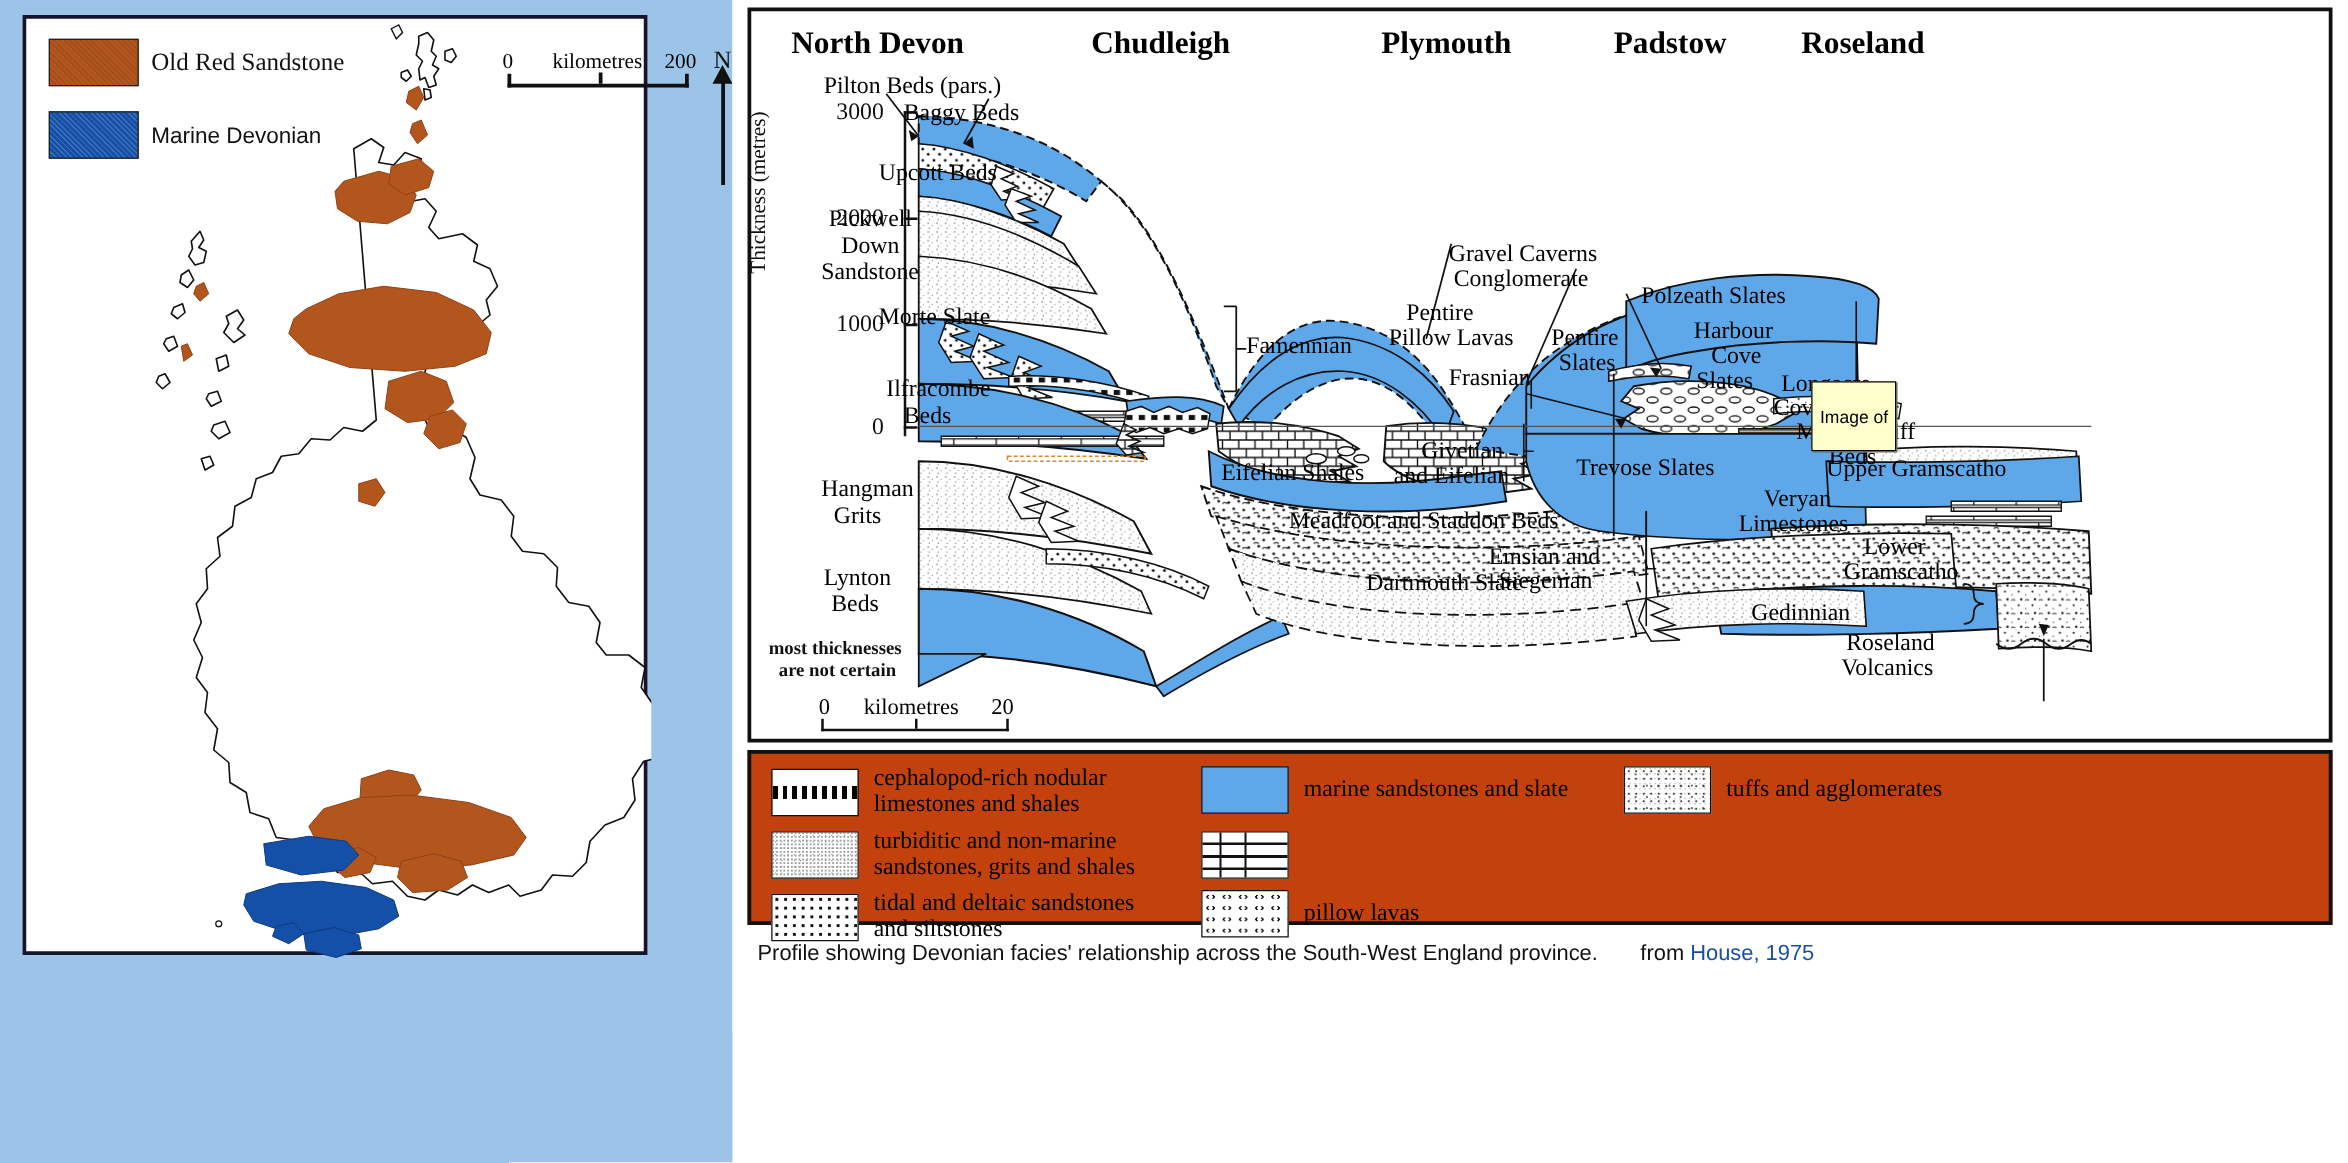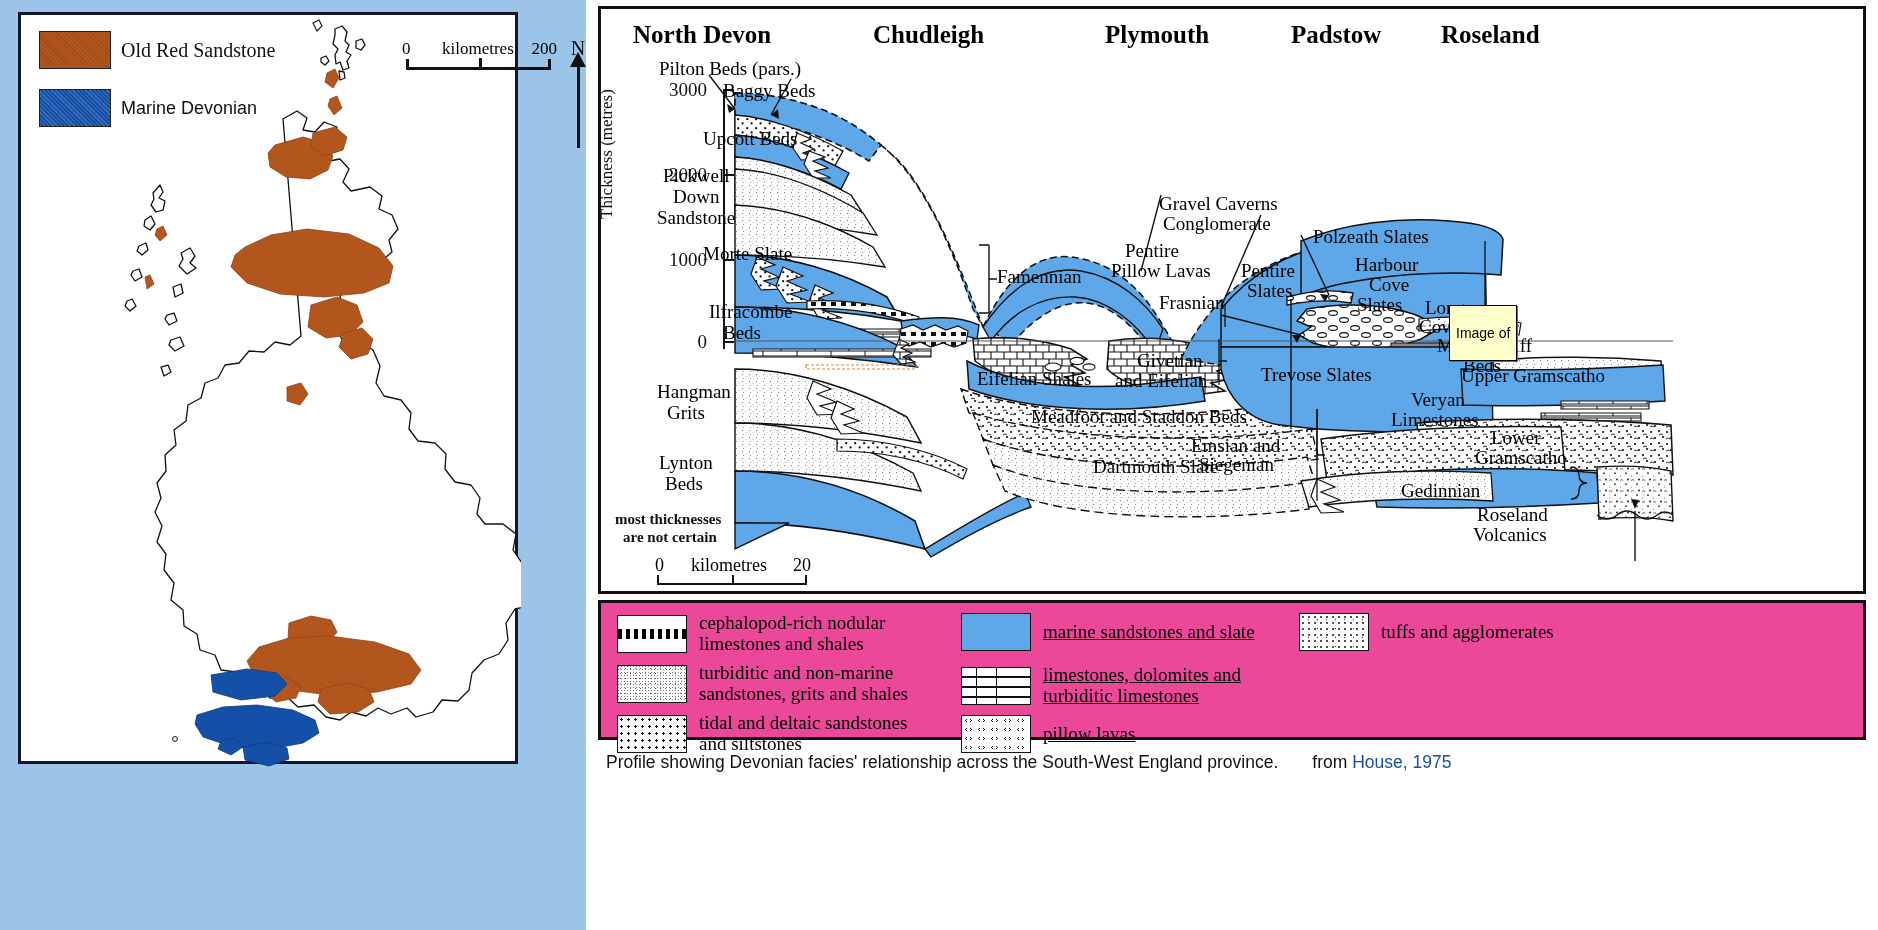--- a/index.html
+++ b/index.html
@@ -96,7 +96,7 @@
   
   #key-box {
     position: absolute; left: 12px; top: 600px; width: 1268px; height: 140px;
-    border: 3px solid #111; background: #ec4899;
+    border: 3px solid #111; background: #c2410c;
   }
   .key-col { position: absolute; top: 10px; }
   .key-row { display: flex; align-items: center; margin-bottom: 9px; }

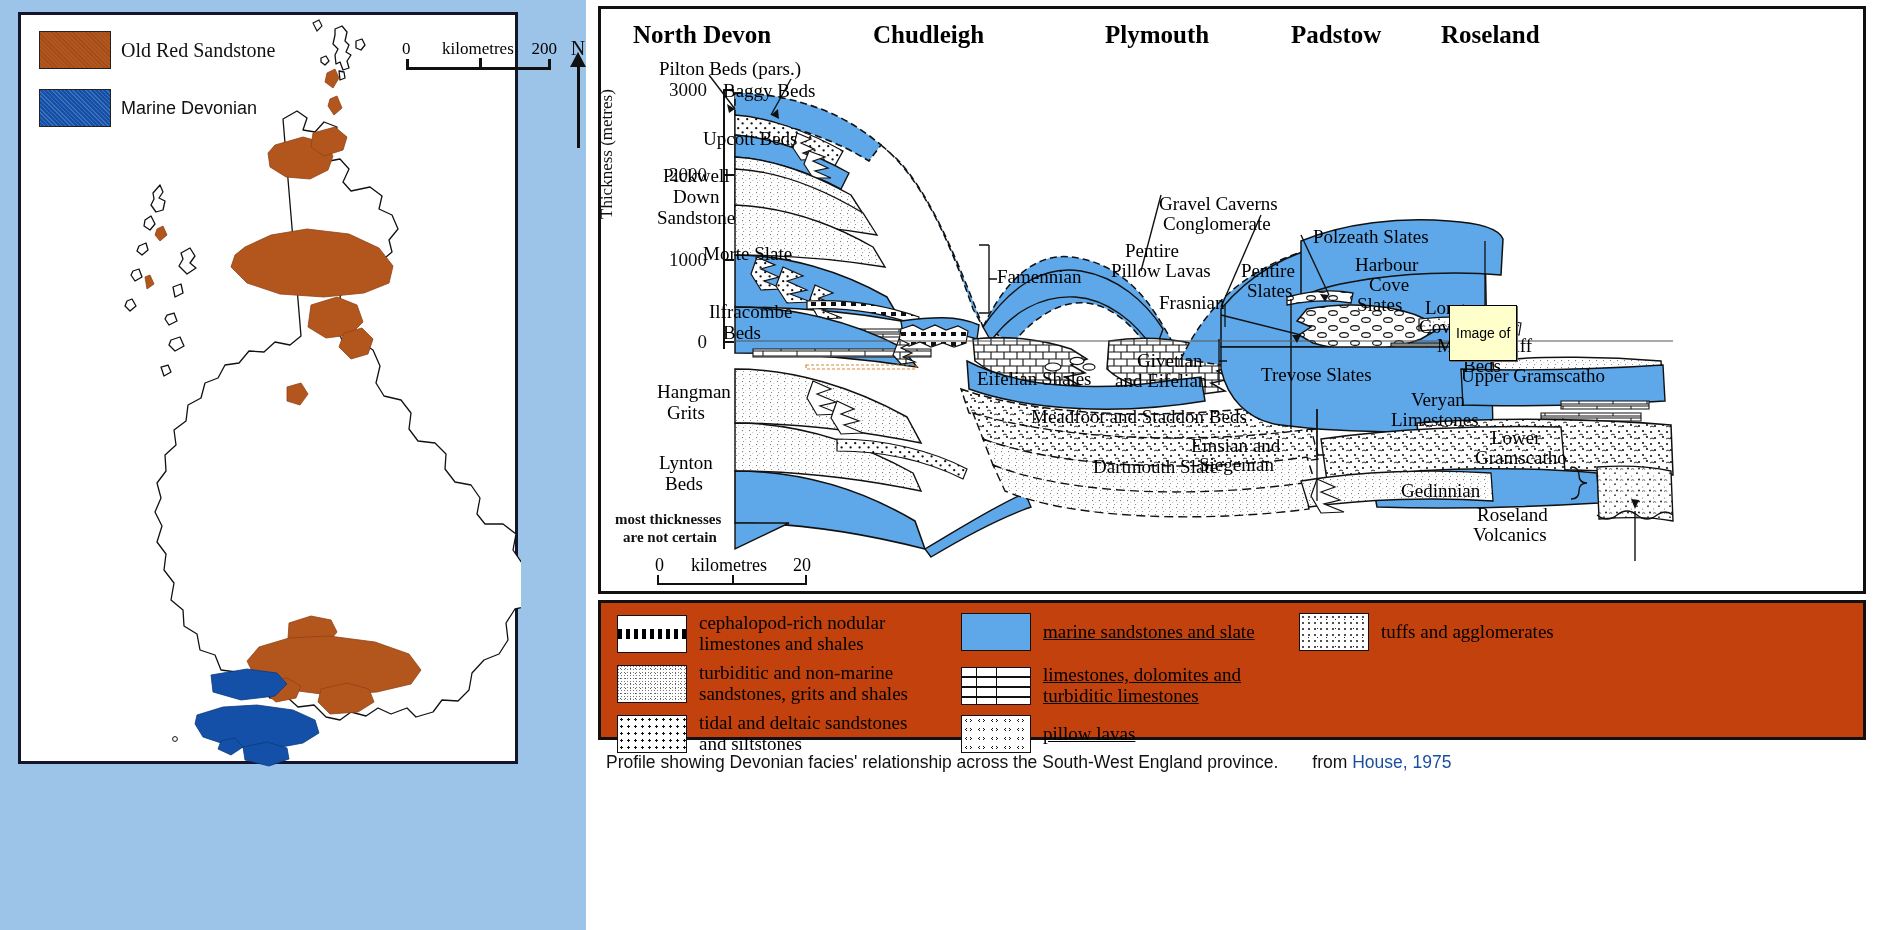--- a/index.html
+++ b/index.html
@@ -587,7 +587,7 @@
         </div>
       </div>
 
-      <div class="key-col" style="left:360px; width:400px;text-decoration:underline;">
+      <div class="key-col" style="left:360px; width:400px;">
         <div class="key-row" style="margin-bottom:14px;">
           <div class="key-sw pat-marine"></div>
           <div class="key-txt">marine sandstones and slate</div>

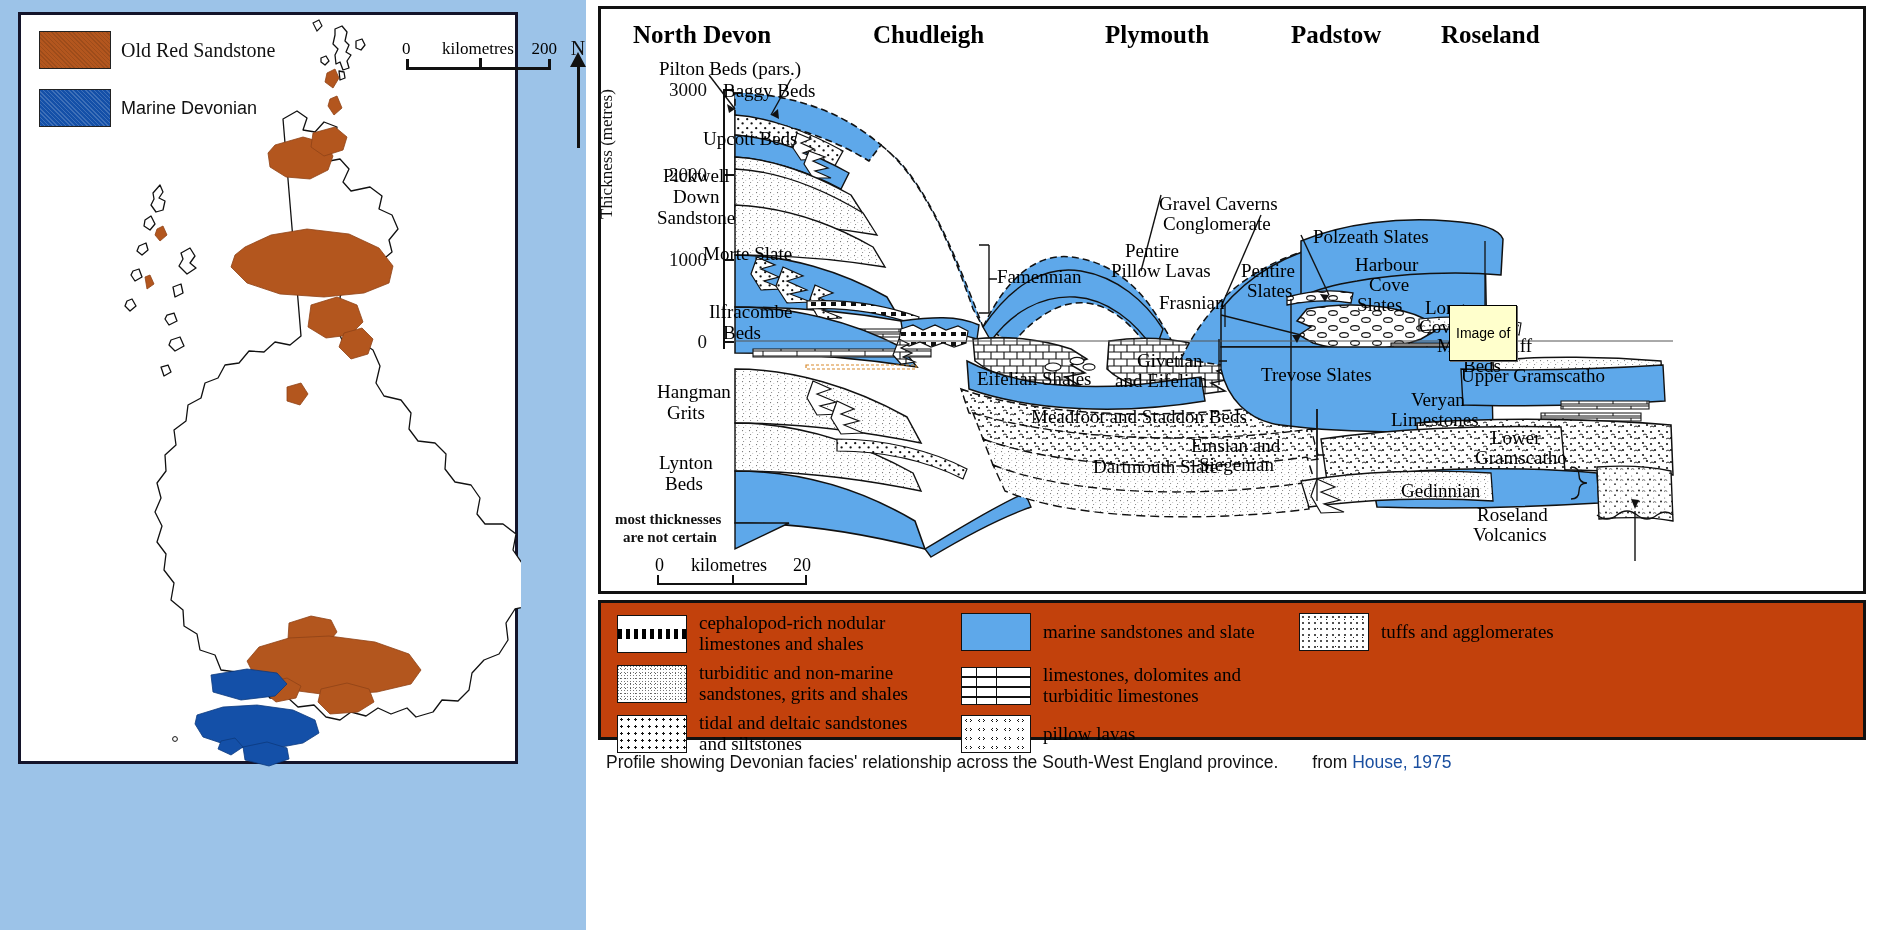--- a/index.html
+++ b/index.html
@@ -594,10 +594,6 @@
         </div>
         <div class="key-row">
           <div class="key-sw pat-limestone"></div>
-          <div class="key-txt">
-            <div>limestones, dolomites and</div>
-            <div>turbiditic limestones</div>
-          </div>
         </div>
         <div class="key-row">
           <div class="key-sw pat-pillow"></div>

